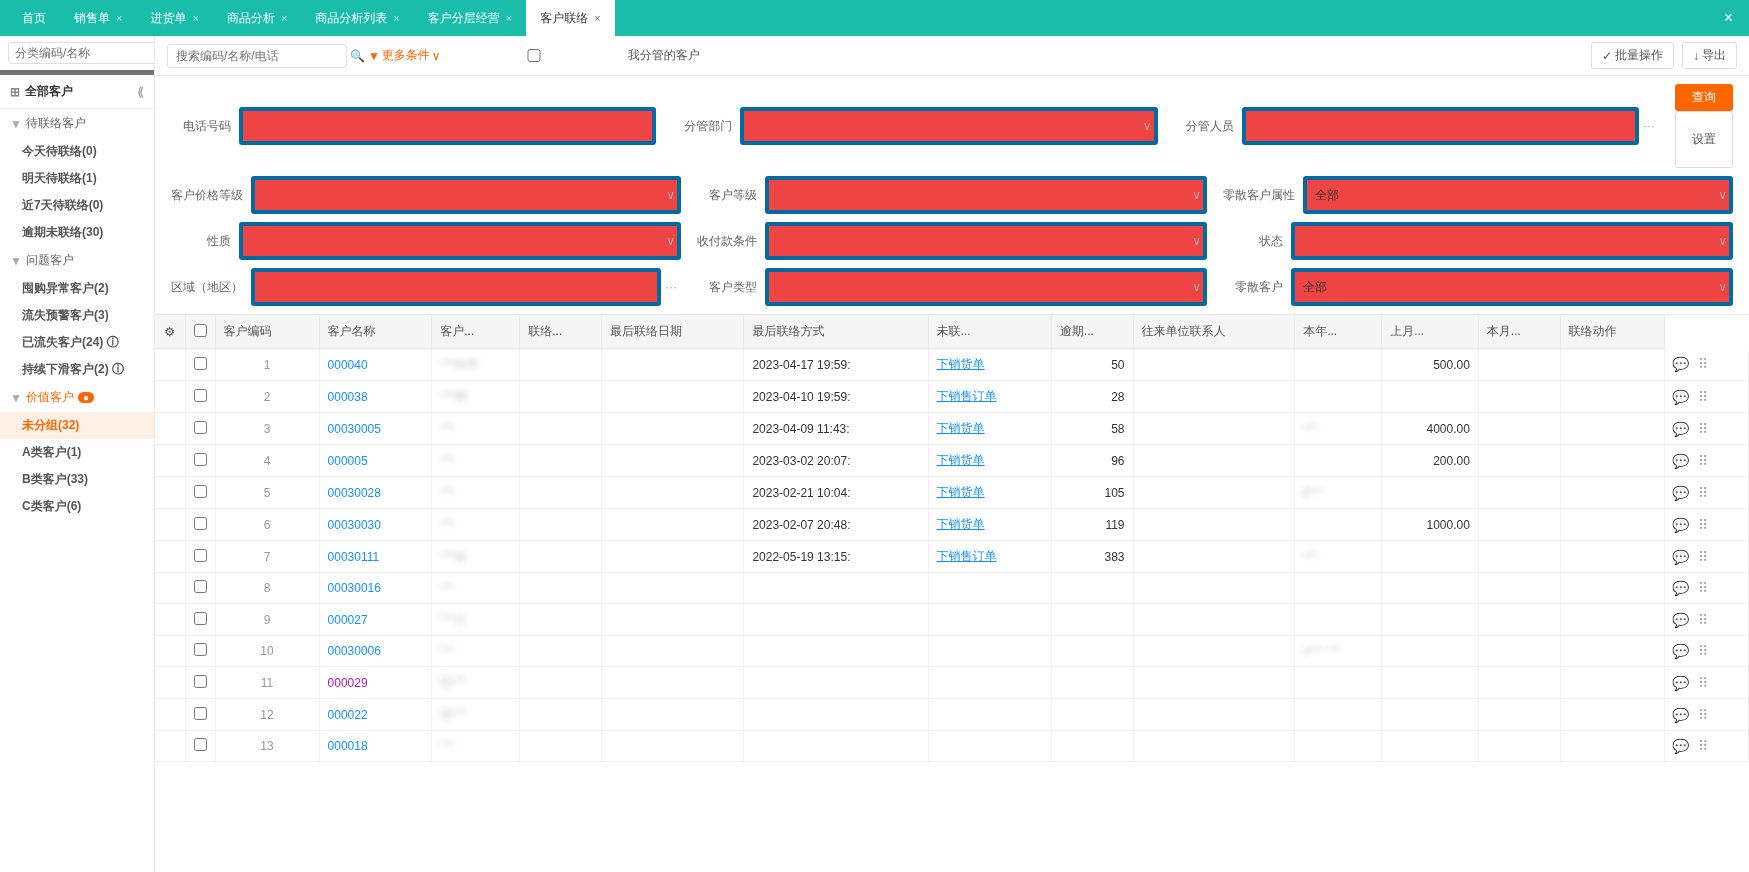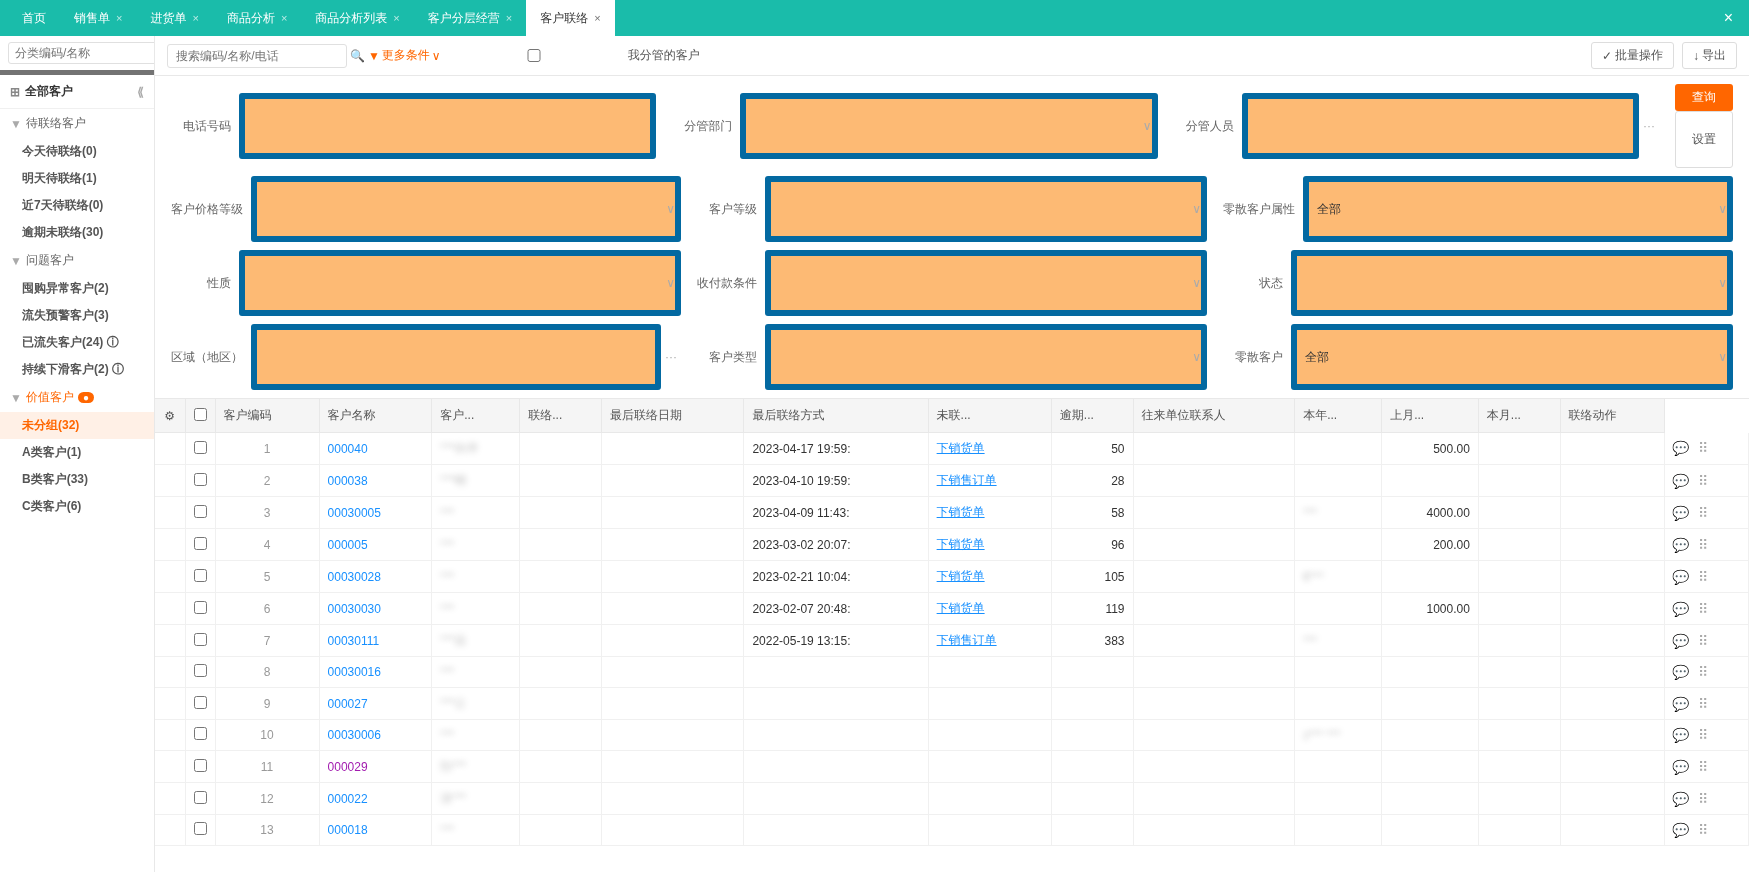--- a/index.html
+++ b/index.html
@@ -101,8 +101,8 @@
       color: #666; min-width: 60px; text-align: right; margin-right: 8px; white-space: nowrap;
     }
     .filter-field input, .filter-field select {
-      flex: 1; border: 6px solid #0369a1; border-radius: 3px; padding: 20px 8px;
-      font-size: 12px; outline: none; color: #333; background: #fdba74;
+      flex: 1; border: 4px solid #0369a1; border-radius: 3px; padding: 8px 8px;
+      font-size: 12px; outline: none; color: #333; background: #ef4444;
     }
     .filter-field .select-wrap {
       flex: 1; position: relative; display: flex; align-items: center;

